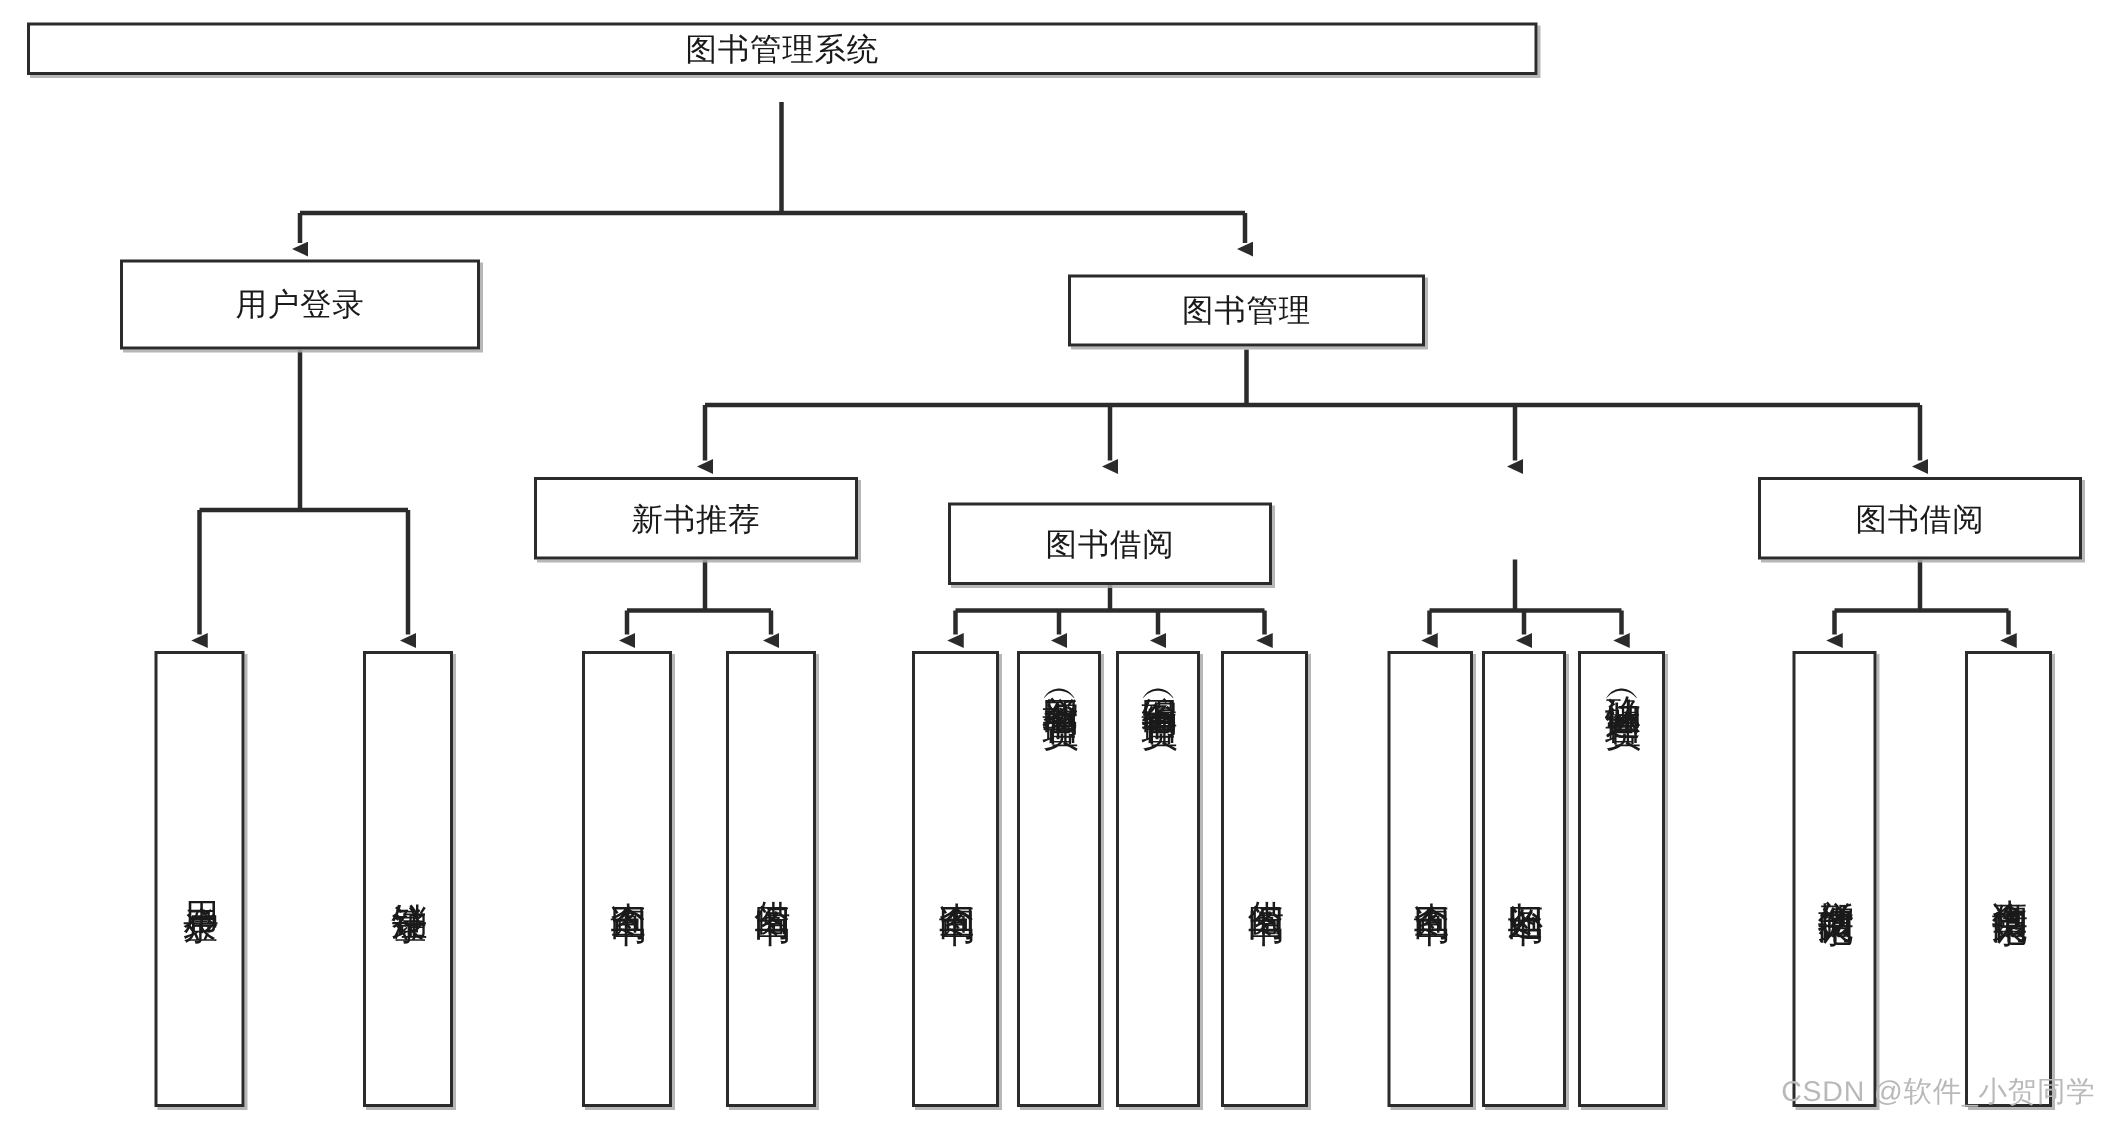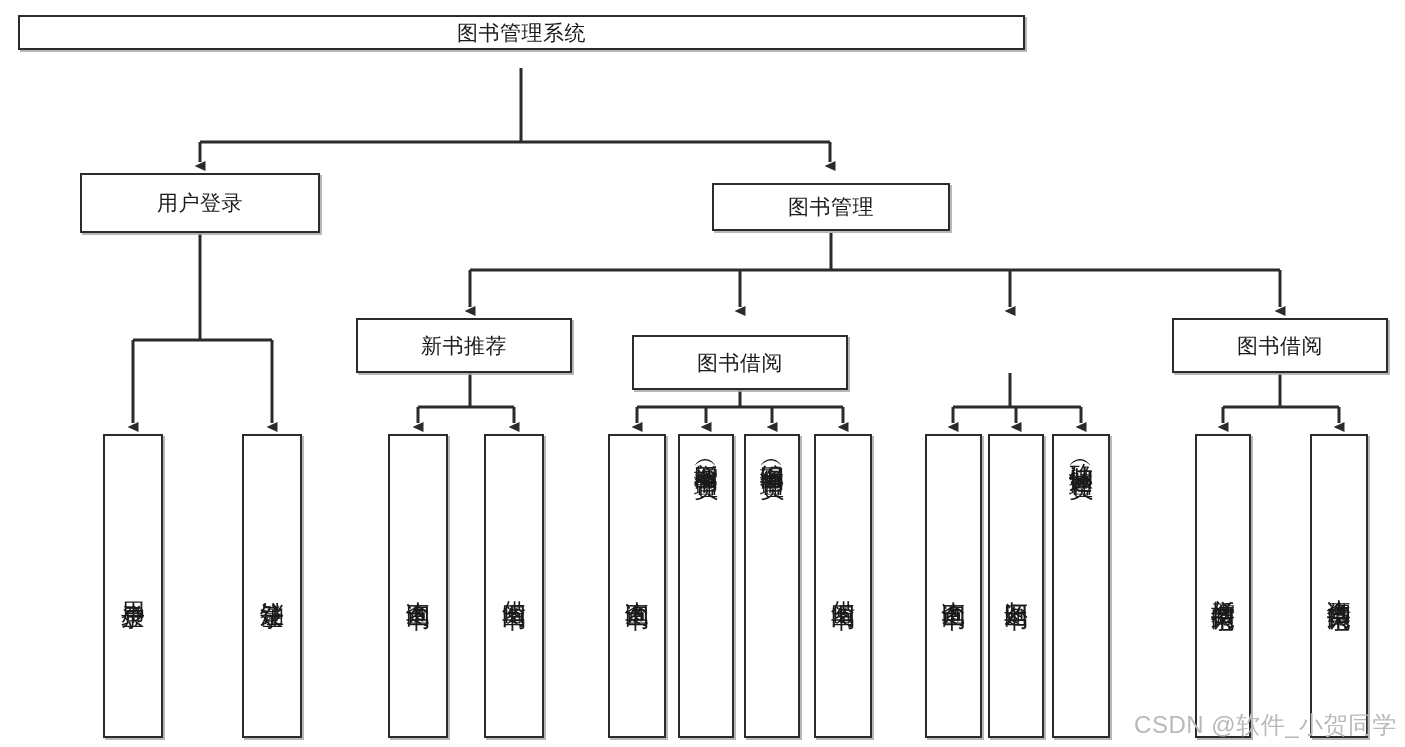--- a/index.html
+++ b/index.html
@@ -66,7 +66,7 @@
     position: absolute;
     right: 8px;
     bottom: 6px;
-    font-size: 24px;
+    font-size: 19px;
     color: #b9b9b9;
     white-space: nowrap;
     letter-spacing: 0.5px;

